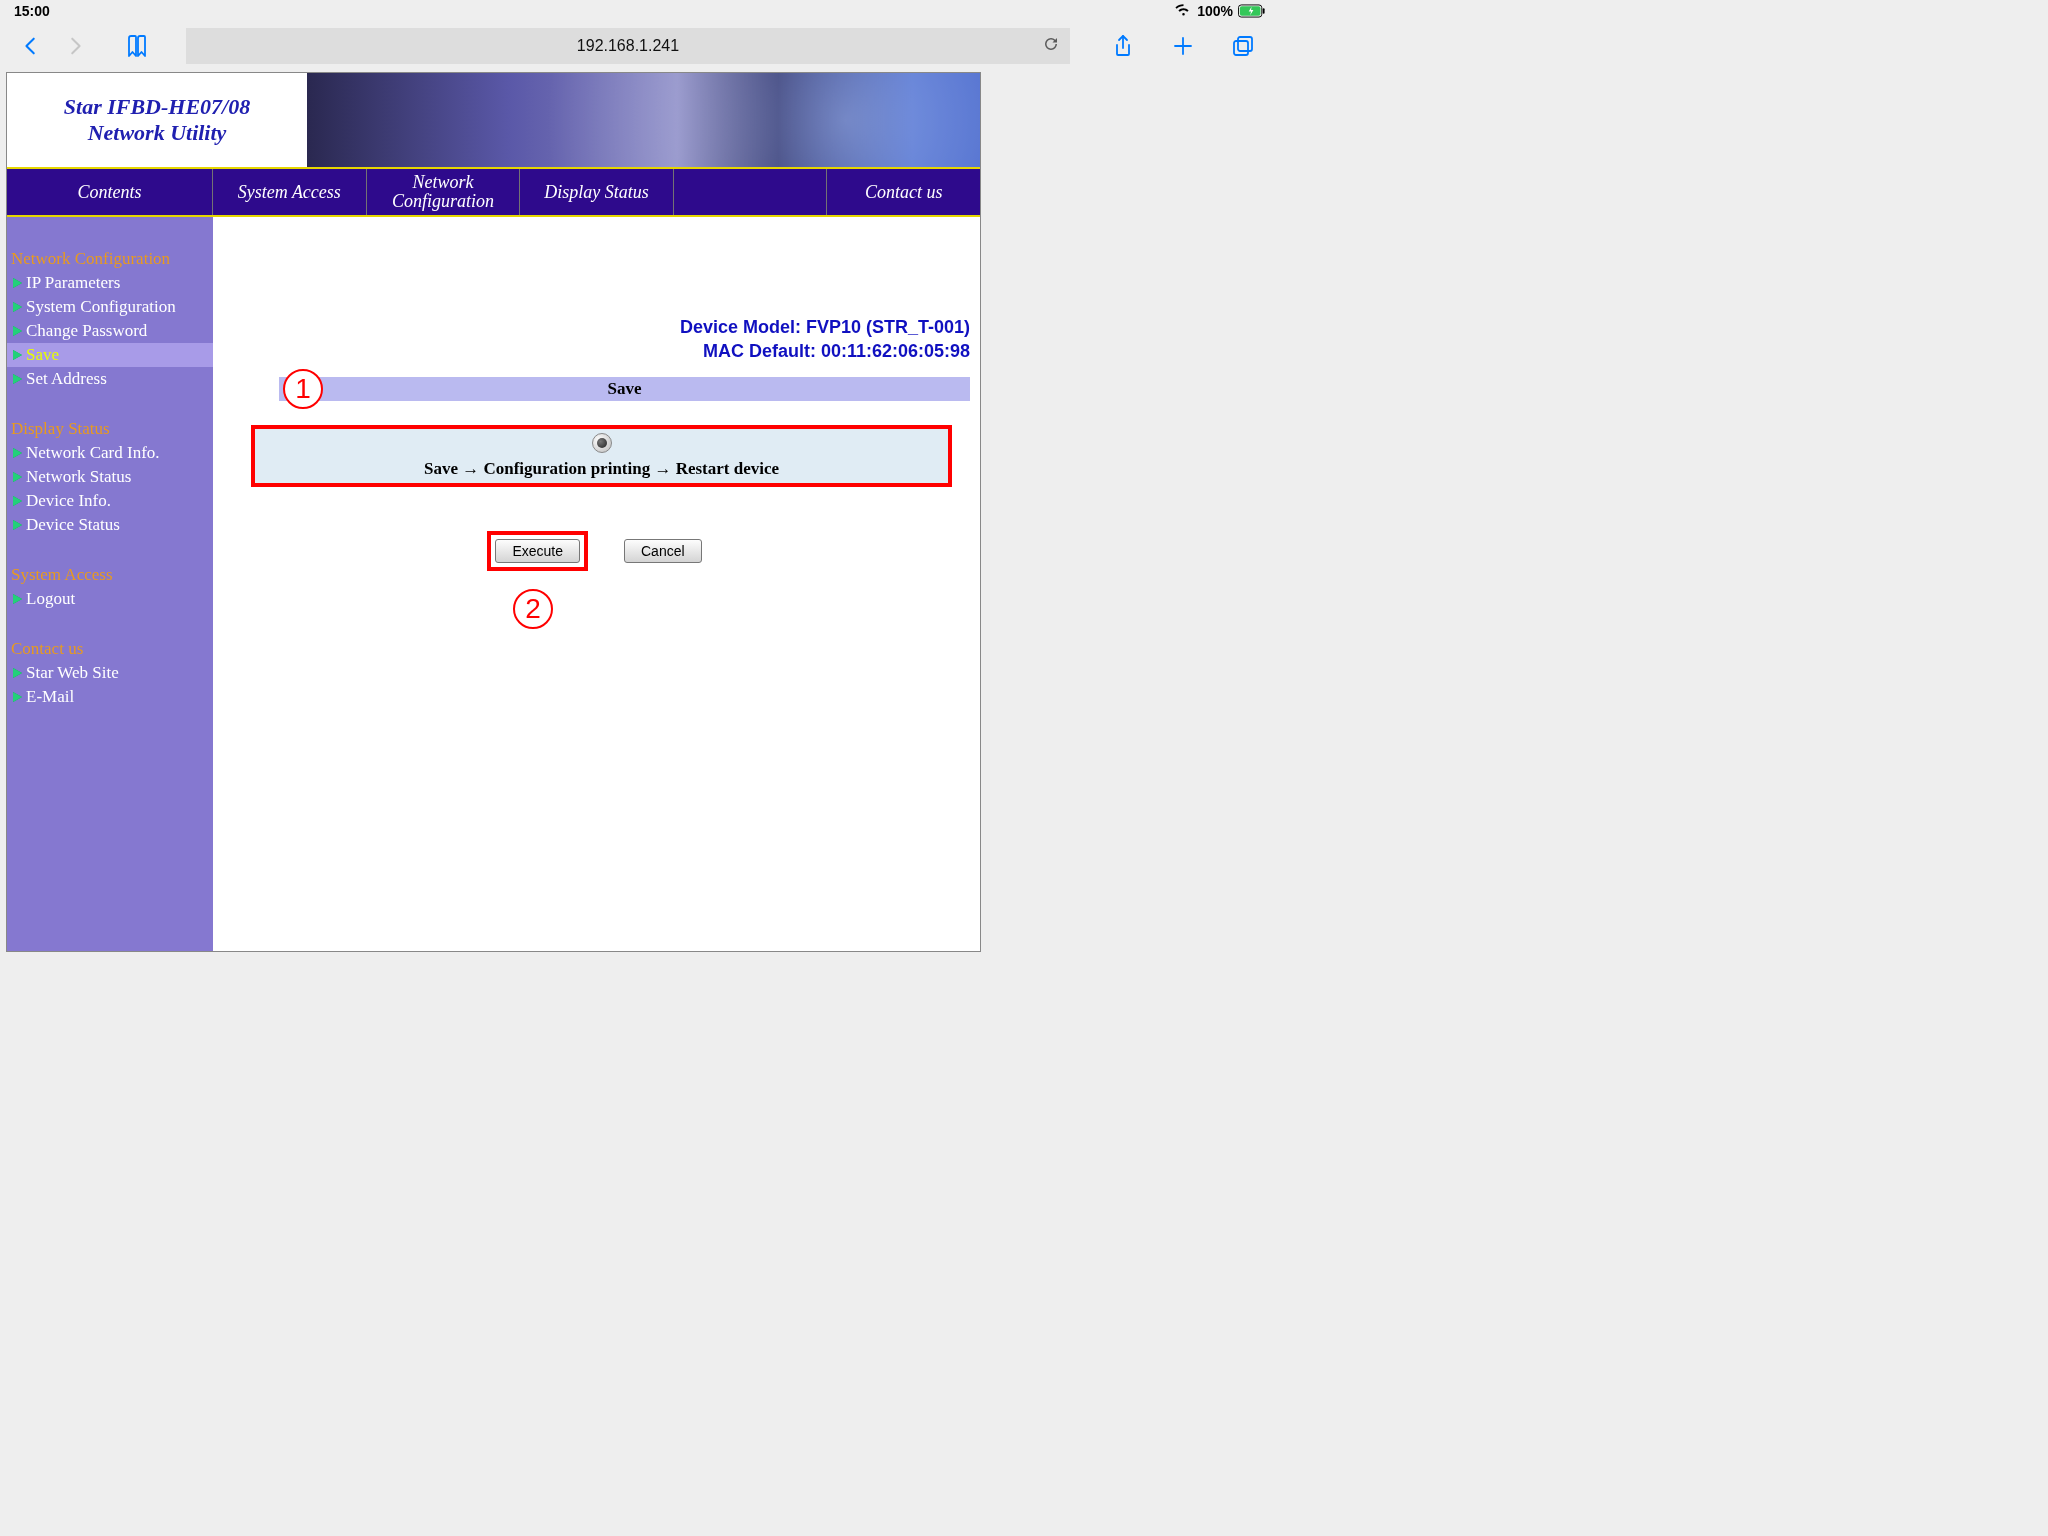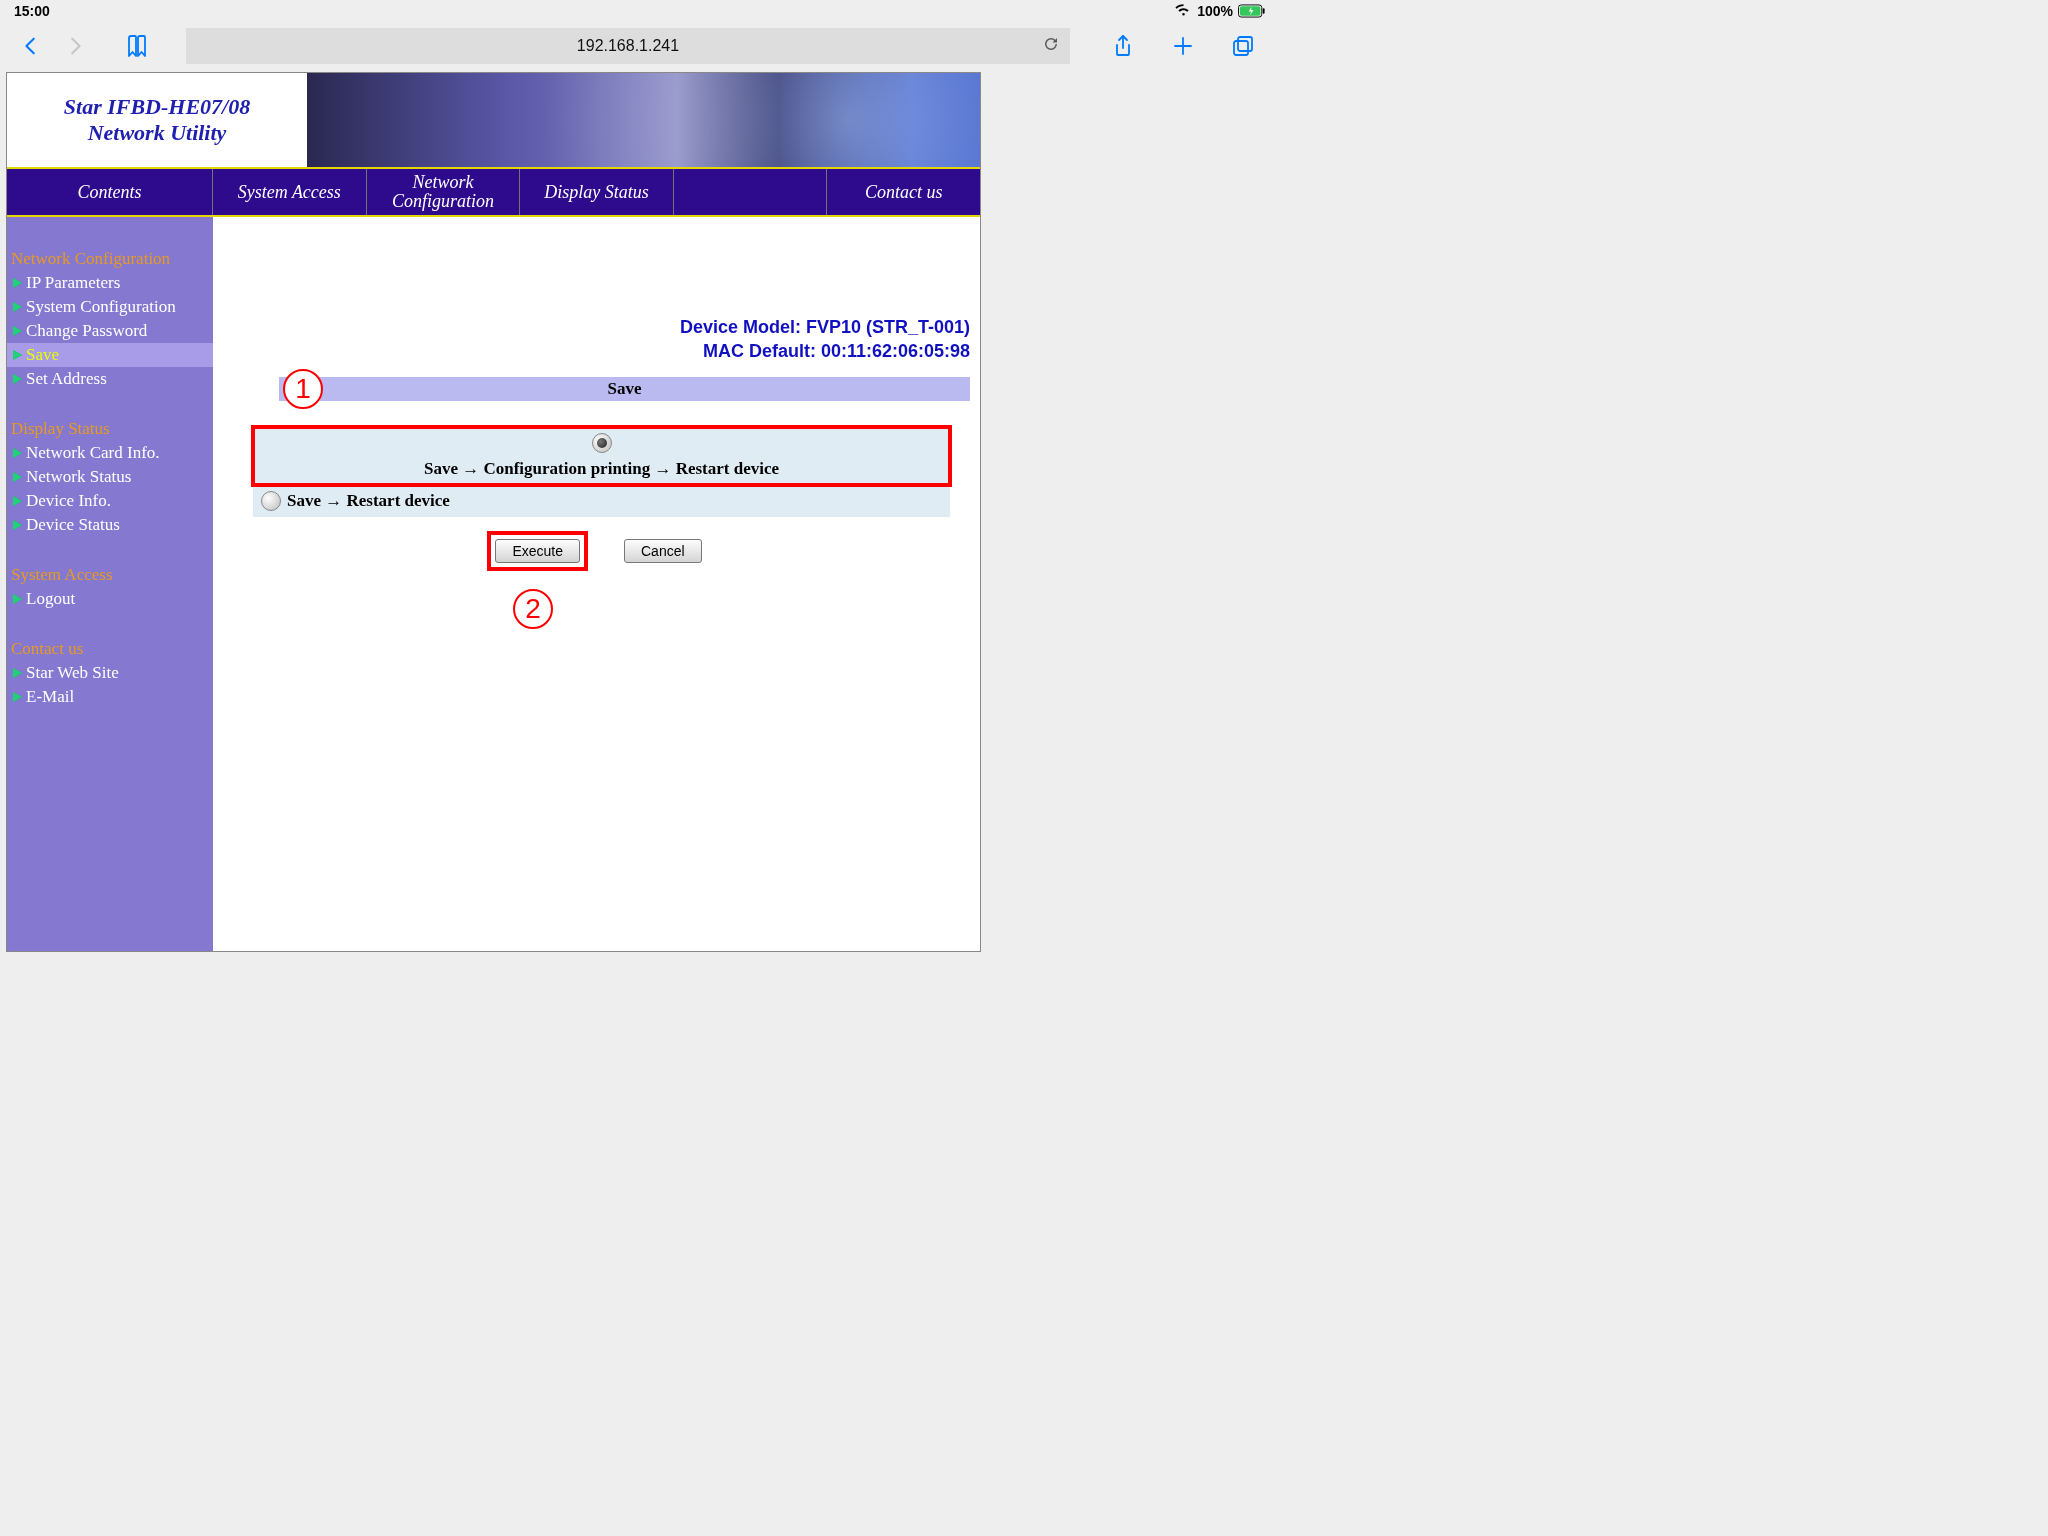--- a/index.html
+++ b/index.html
@@ -409,10 +409,6 @@
             </span>
           <span>Save → Configuration printing → Restart device</span>
         </label>
-        <label class="option-row">
-          <span class="radio"></span>
-          <span>Save → Restart device</span>
-        </label>
       </div>
 
       <div class="buttons">

